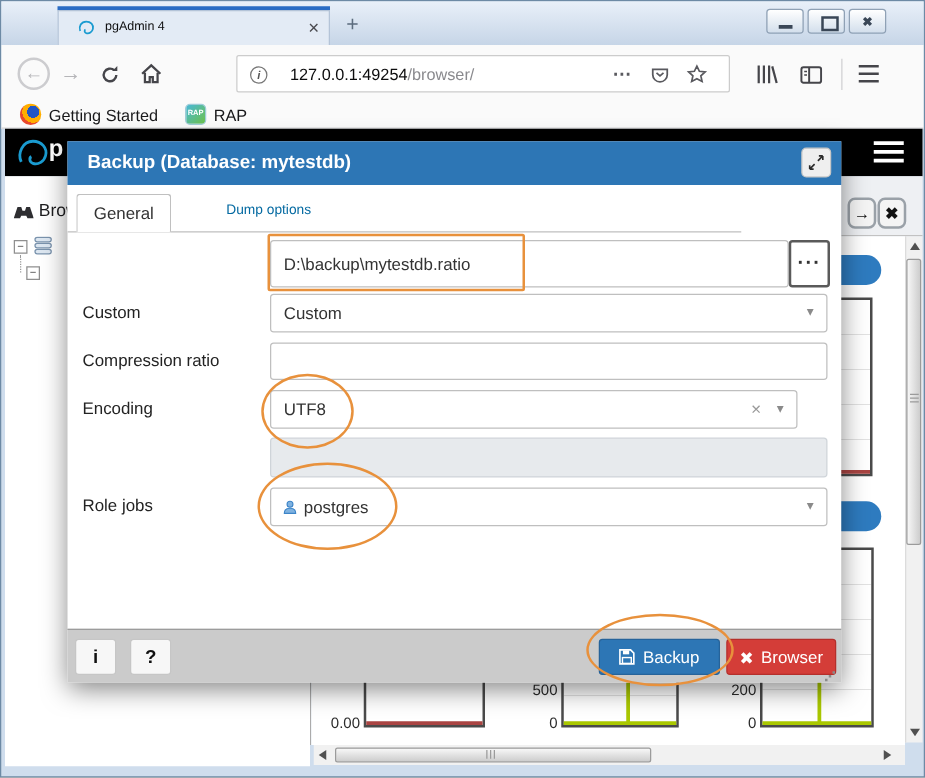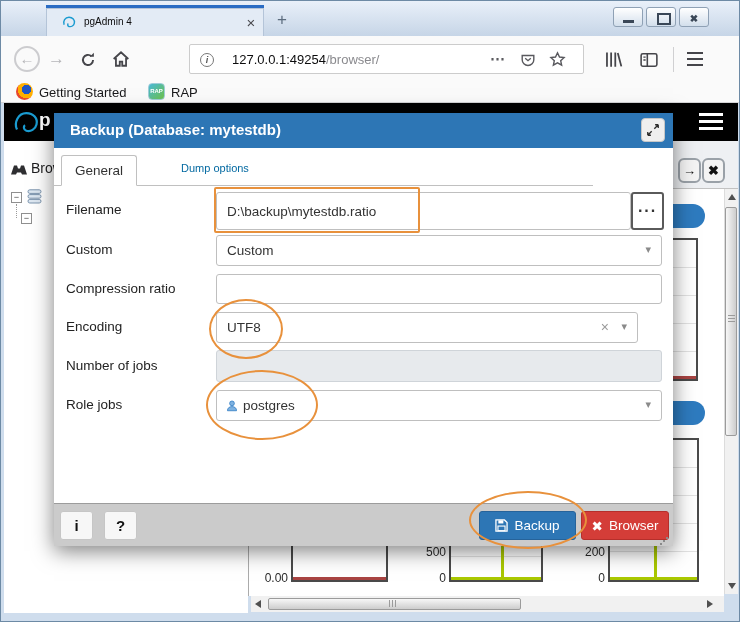--- a/index.html
+++ b/index.html
@@ -268,7 +268,6 @@
       <div class="a txt dtab">Dump options</div>
     </div>
 
-    <span class="a txt flabel" style="top:89px">Filename</span>
     <div class="a finput" style="top:79px;width:415px;height:38px">
         <span class="txt">D:\backup\mytestdb.ratio</span>
       </div>

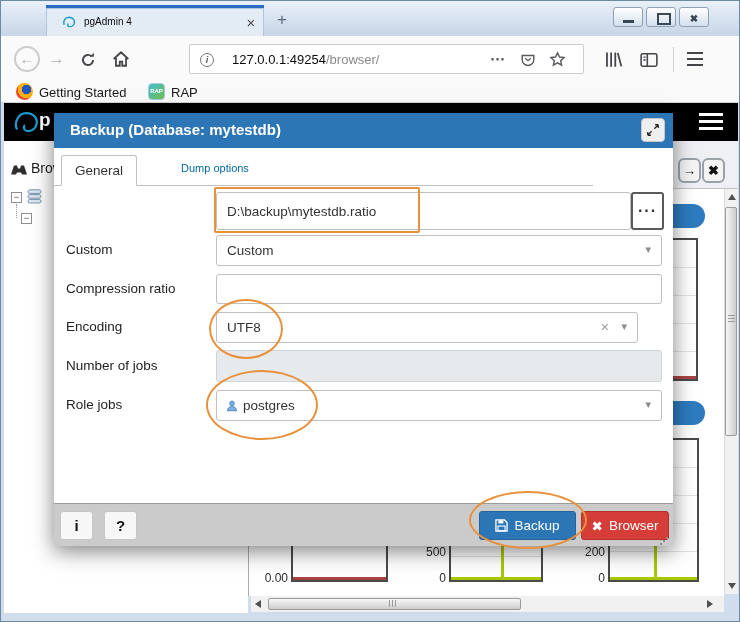--- a/index.html
+++ b/index.html
@@ -291,7 +291,6 @@
         <span class="caret">▾</span>
       </div>
 
-    <span class="a txt flabel" style="top:245px">Number of jobs</span>
     <div class="a finput" style="top:237px;width:446px;height:32px;background:#e7eaed;border-color:#cfd4d9">
         <span class="txt"></span>
       </div>

